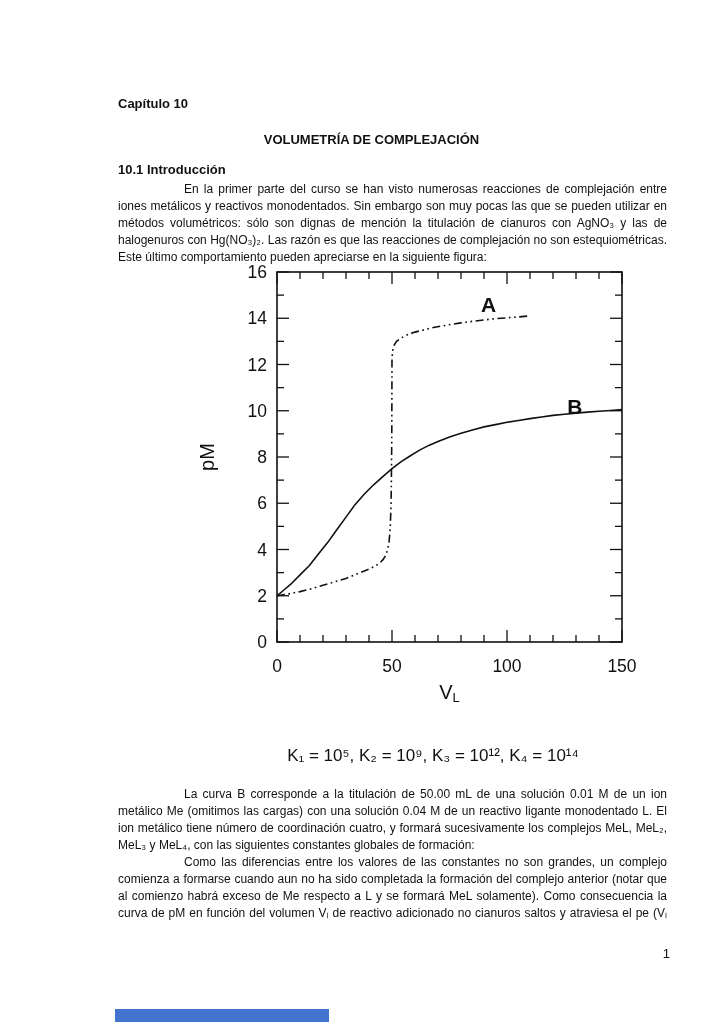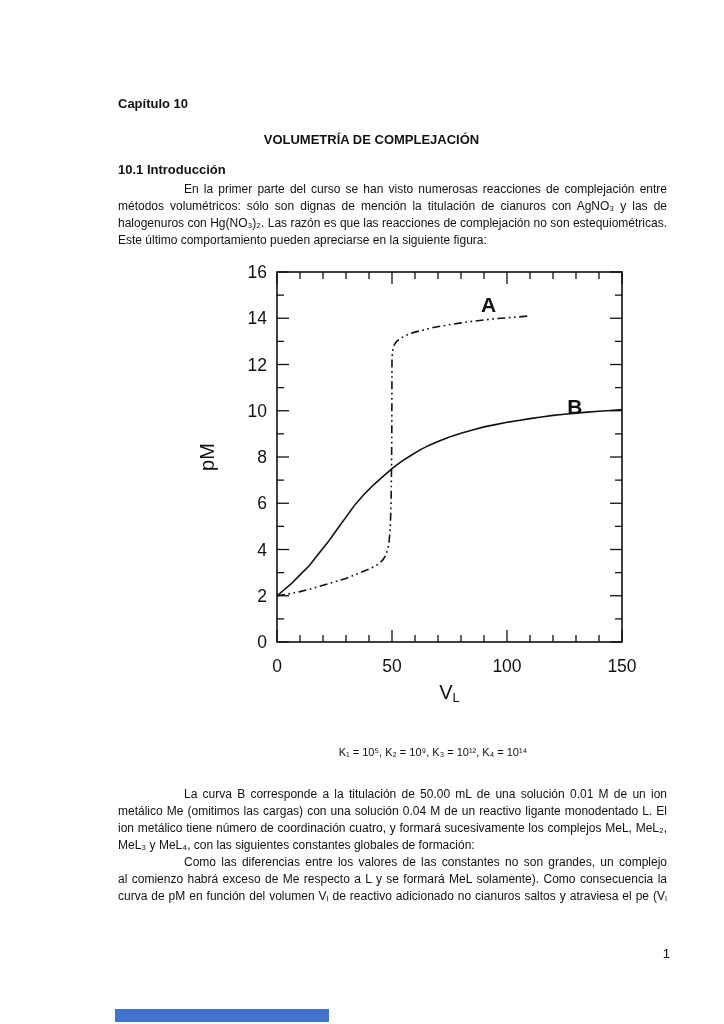--- a/index.html
+++ b/index.html
@@ -35,6 +35,7 @@
 
   <div class="para" style="top:181px;">
     <div class="line just indent">En la primer parte del curso se han visto numerosas reacciones de complejación entre</div>
+    <div class="line just">iones metálicos y reactivos monodentados. Sin embargo son muy pocas las que se pueden utilizar en</div>
     <div class="line just">métodos volumétricos: sólo son dignas de mención la titulación de cianuros con AgNO₃ y las de</div>
     <div class="line just">halogenuros con Hg(NO₃)₂. Las razón es que las reacciones de complejación no son estequiométricas.</div>
     <div class="line">Este último comportamiento pueden apreciarse en la siguiente figura:</div>

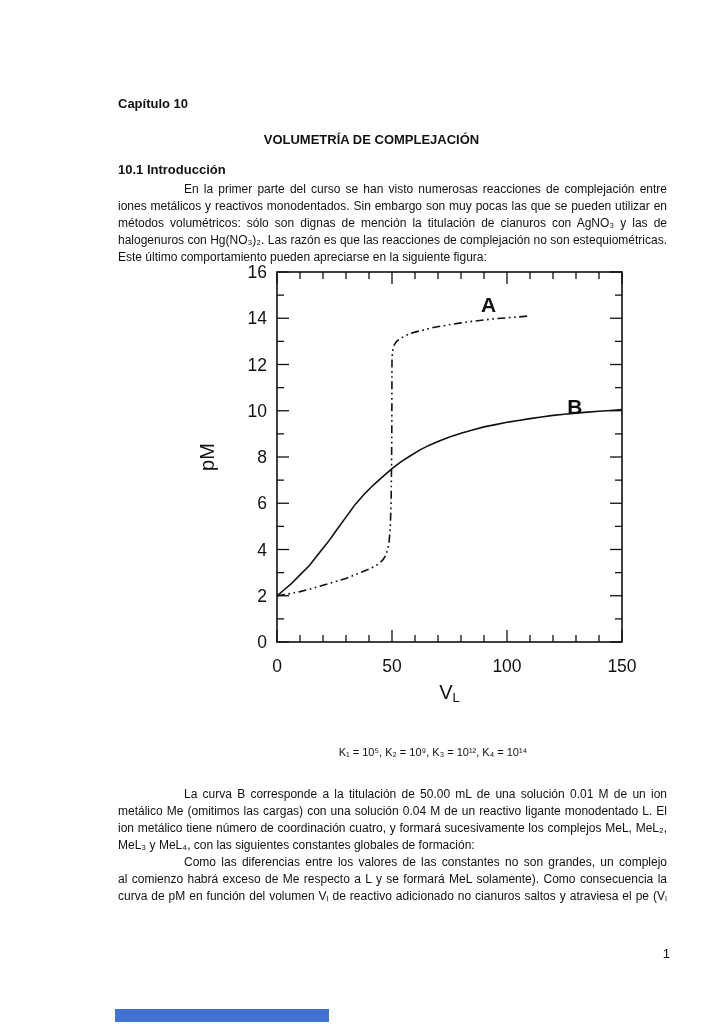--- a/index.html
+++ b/index.html
@@ -16,7 +16,7 @@
   .line{height:17px;white-space:nowrap;}
   .just{text-align:justify;text-align-last:justify;white-space:normal;}
   .indent{text-indent:66px;}
-  .caption{left:238px;width:390px;top:746px;text-align:center;font-size:11px;}
+  .caption{left:238px;width:390px;top:746px;text-align:center;font-size:17px;}
   .pagenum{left:640px;top:946px;width:30px;text-align:right;font-size:13px;}
   .highlight-bar{left:115px;top:1009px;width:214px;height:13px;}
   svg text{fill:#111;}

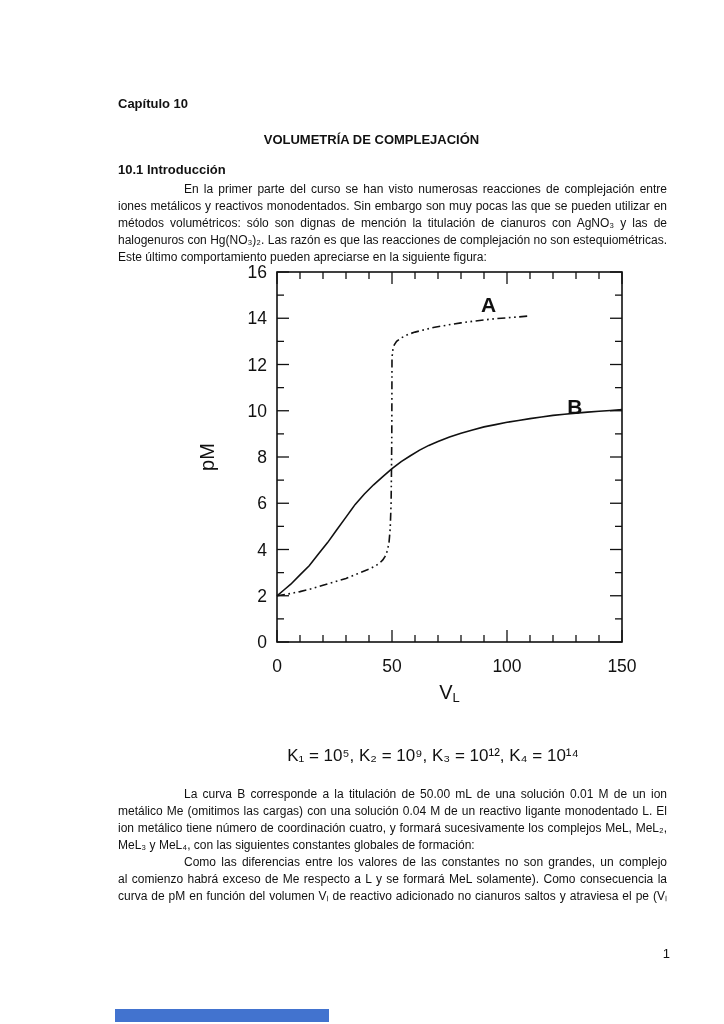--- a/index.html
+++ b/index.html
@@ -138,6 +138,7 @@
     <div class="line just">ion metálico tiene número de coordinación cuatro, y formará sucesivamente los complejos MeL, MeL₂,</div>
     <div class="line">MeL₃ y MeL₄, con las siguientes constantes globales de formación:</div>
     <div class="line just indent">Como las diferencias entre los valores de las constantes no son grandes, un complejo</div>
+    <div class="line just">comienza a formarse cuando aun no ha sido completada la formación del complejo anterior (notar que</div>
     <div class="line just">al comienzo habrá exceso de Me respecto a L y se formará MeL solamente). Como consecuencia la</div>
     <div class="line just">curva de pM en función del volumen Vₗ de reactivo adicionado no cianuros saltos y atraviesa el pe (Vₗ</div>
   </div>

